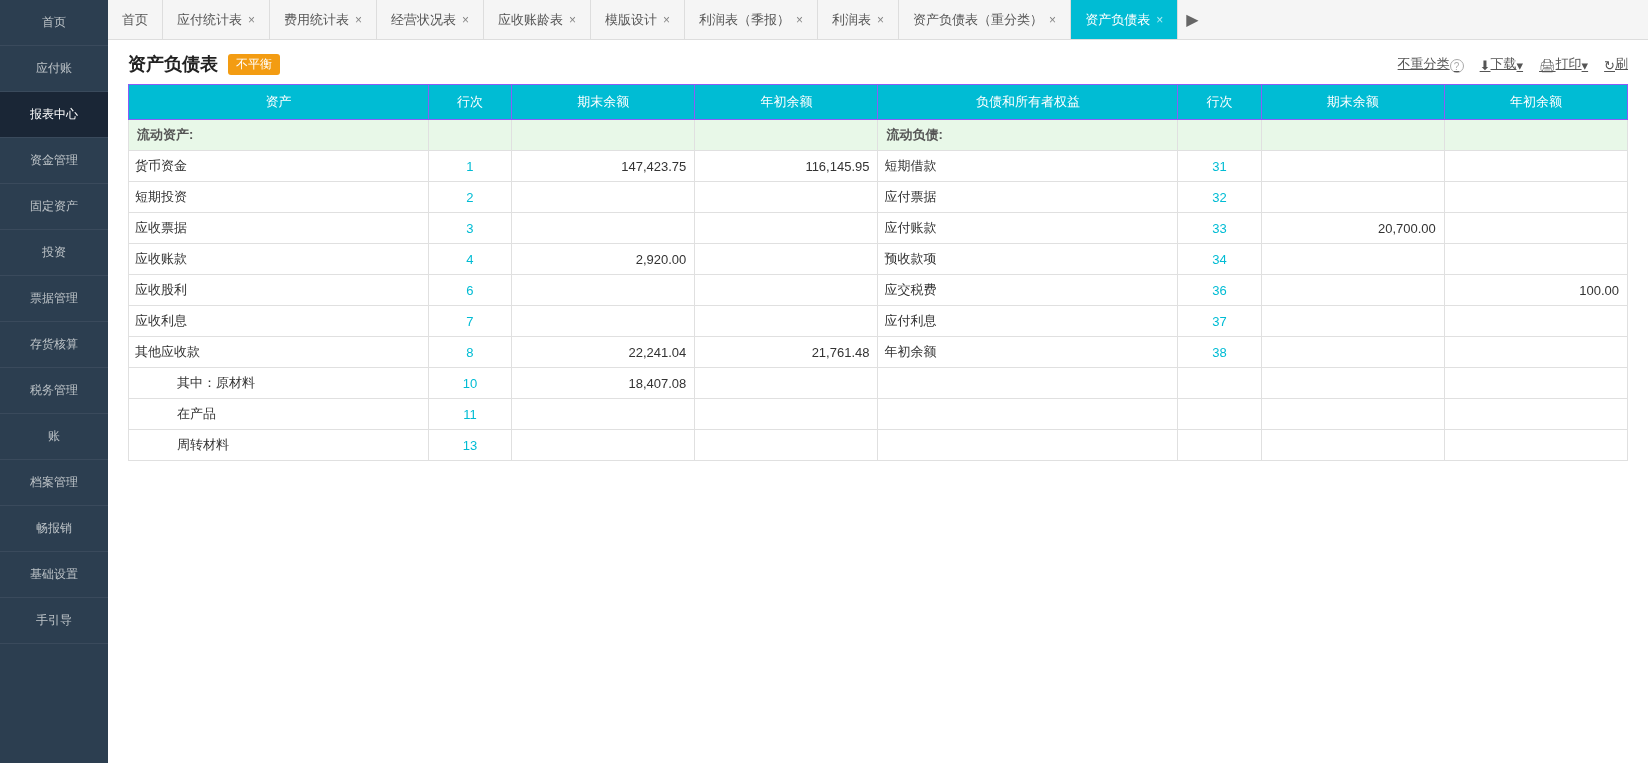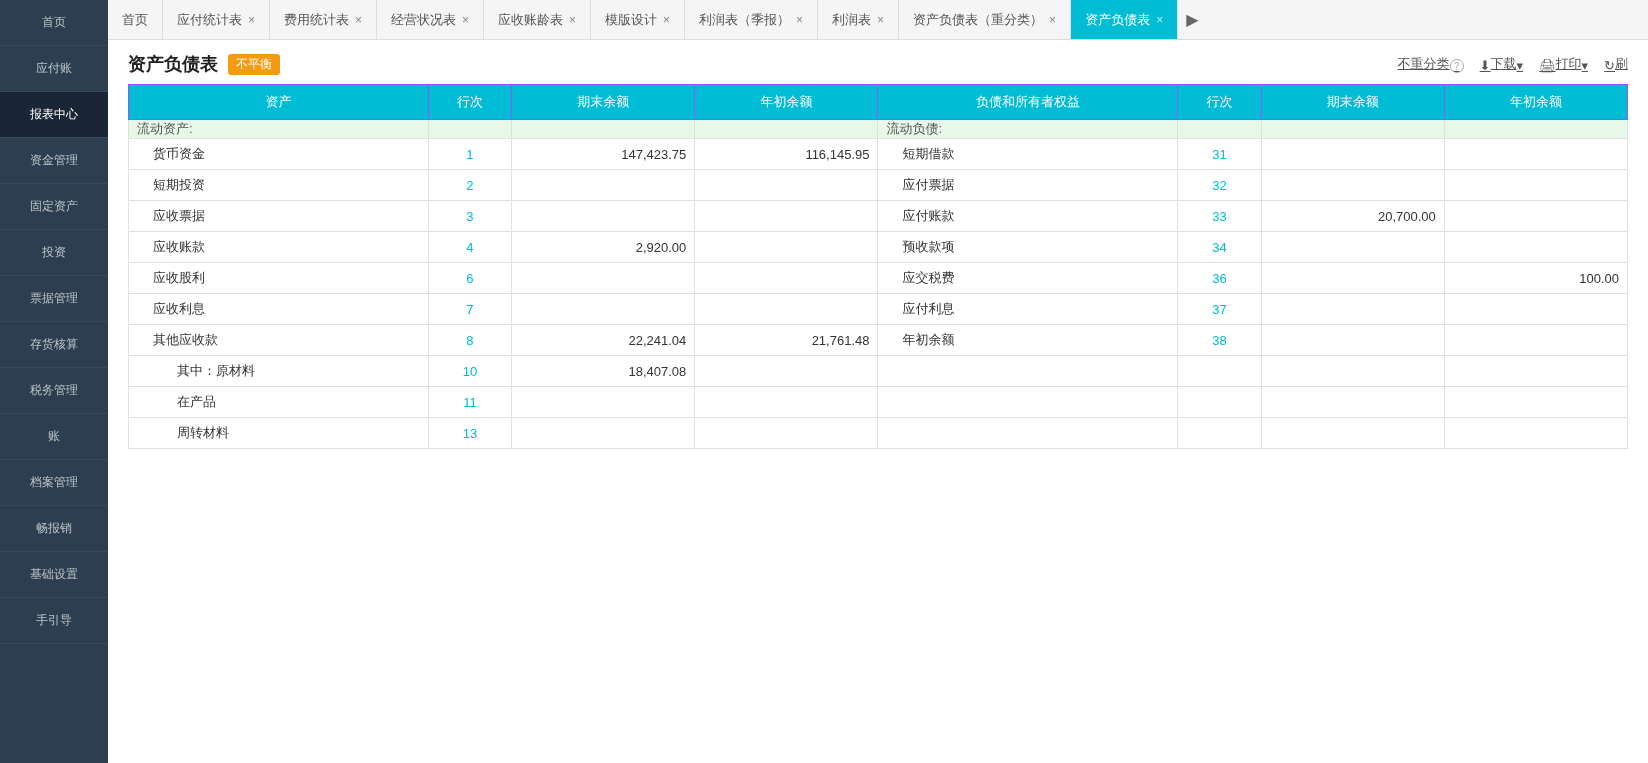--- a/index.html
+++ b/index.html
@@ -151,8 +151,8 @@
     .section-header td {
       background: #e8f8e8 !important;
       color: #555;
-      font-weight: normal;
-      padding: 0 8px;
+      font-weight: bold;
+      padding: 6px 8px;
     }
     .td-right { text-align: right; }
     .td-index { color: #00bcd4; text-align: center; }

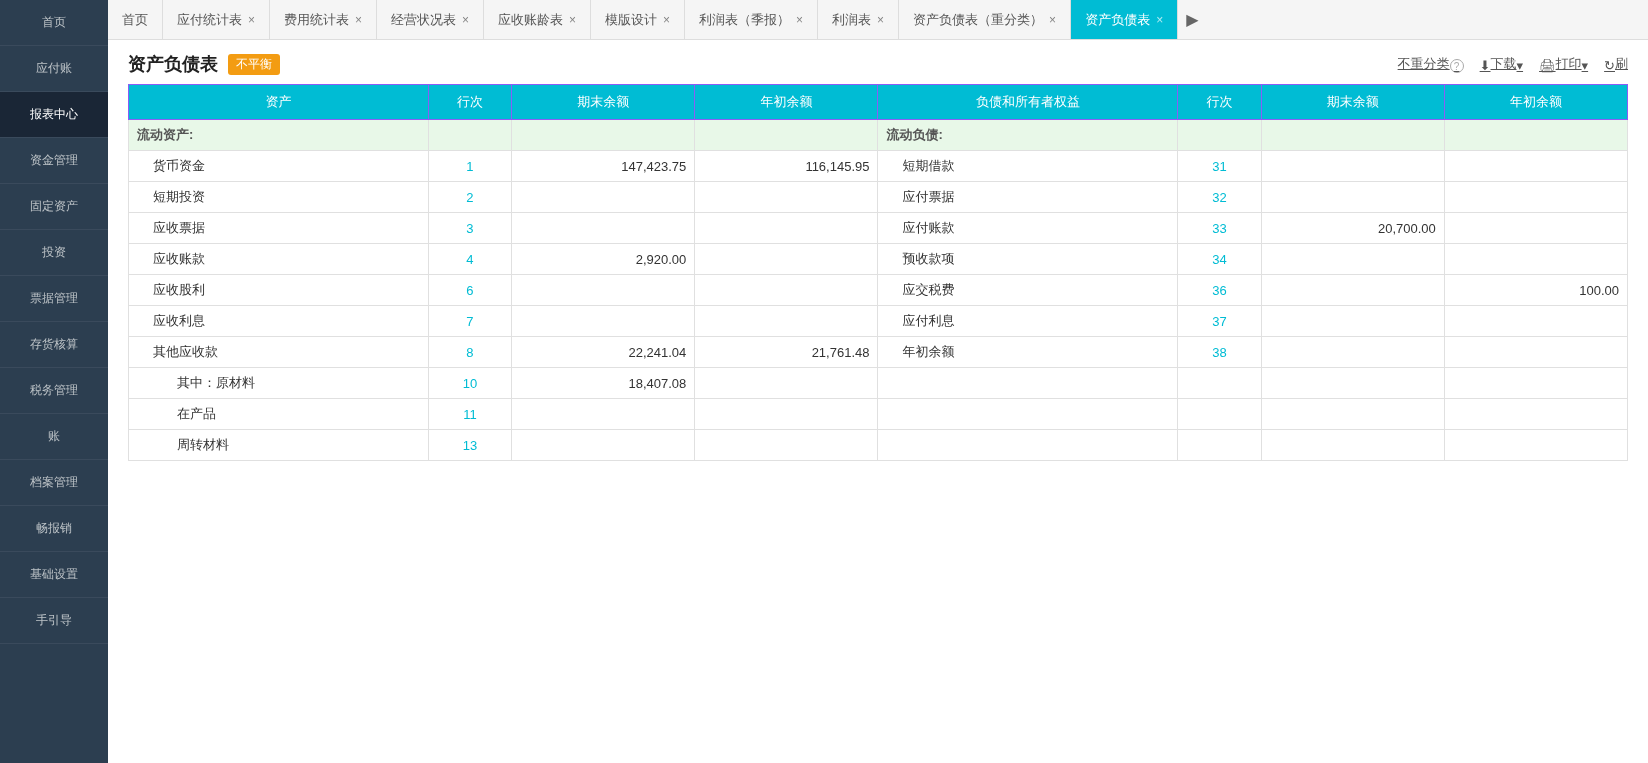--- a/index.html
+++ b/index.html
@@ -156,7 +156,7 @@
     }
     .td-right { text-align: right; }
     .td-index { color: #00bcd4; text-align: center; }
-    .td-label { padding-left: 24px; }
+    .td-label { padding-left: 6px; }
     .td-label-indent { padding-left: 48px; }
   </style>
 </head>

